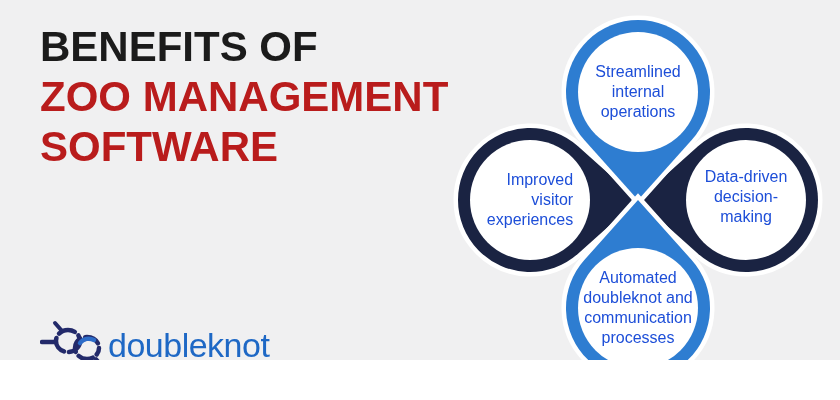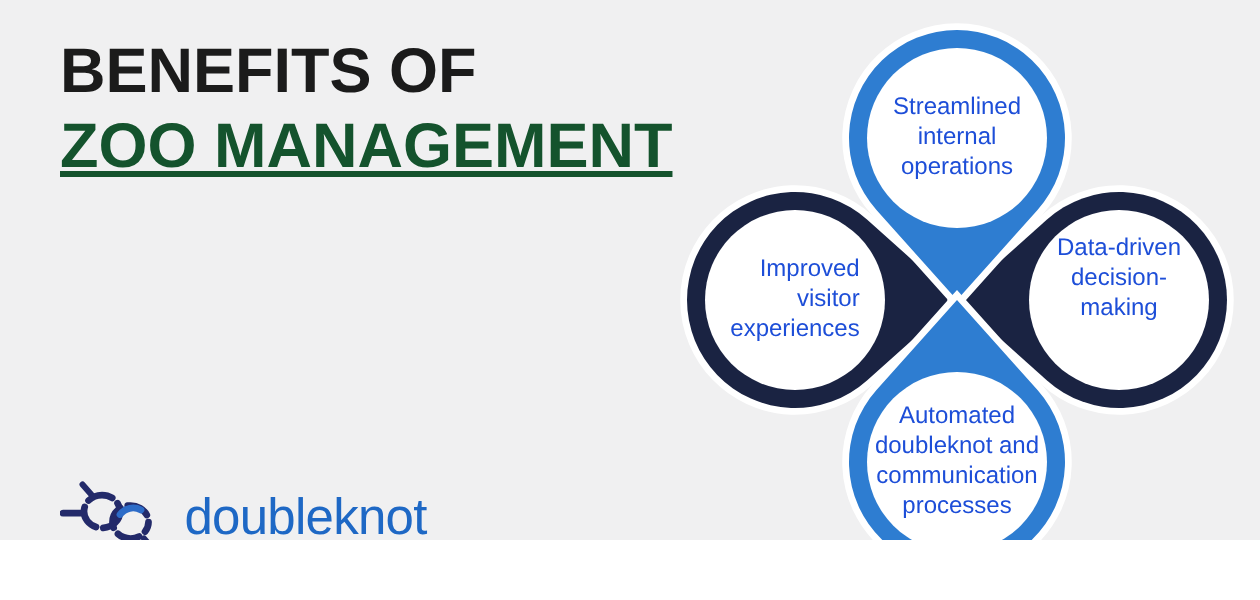--- a/index.html
+++ b/index.html
@@ -21,7 +21,7 @@
     letter-spacing: 0px;
   }
   .title .dark { color: #1b1b1b; display: block; }
-  .title .accent { color: #14532d; display: block; text-decoration: underline; }
+  .title .accent { color: #b91c1c; display: block; }
   .diagram-svg {
     position: absolute;
     left: 0; top: 0;

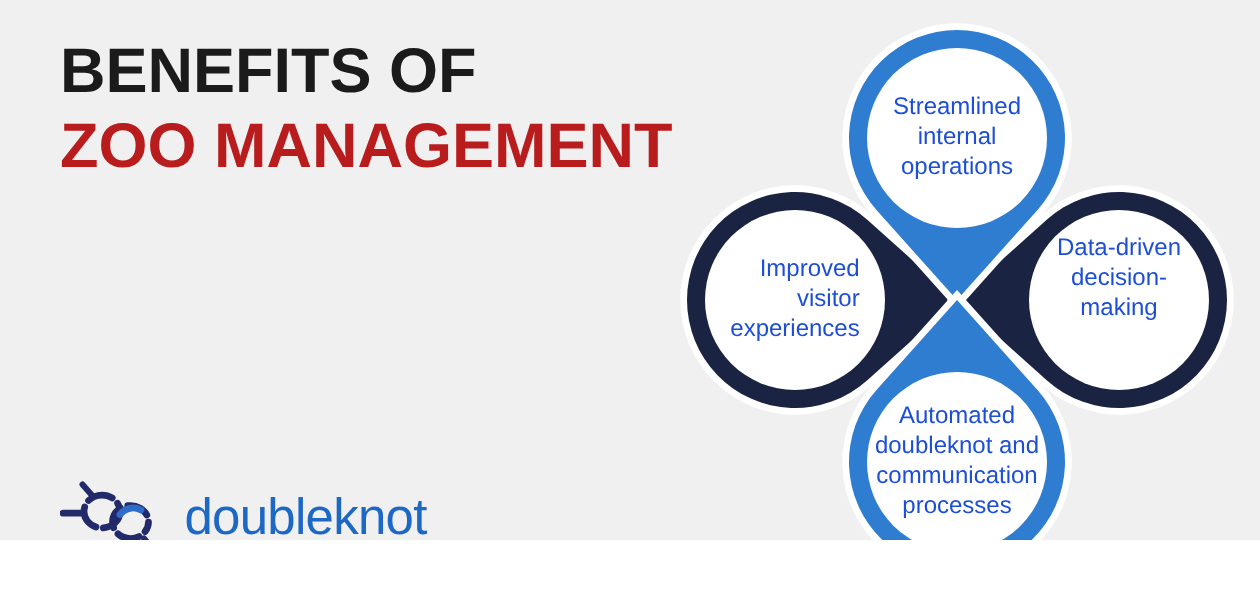--- a/index.html
+++ b/index.html
@@ -74,6 +74,7 @@
   <div class="title">
     <span class="dark">BENEFITS OF</span>
     <span class="accent">ZOO MANAGEMENT</span>
+    <span class="accent">SOFTWARE</span>
   </div>
 
   <svg class="diagram-svg" viewBox="0 0 840 400" xmlns="http://www.w3.org/2000/svg">

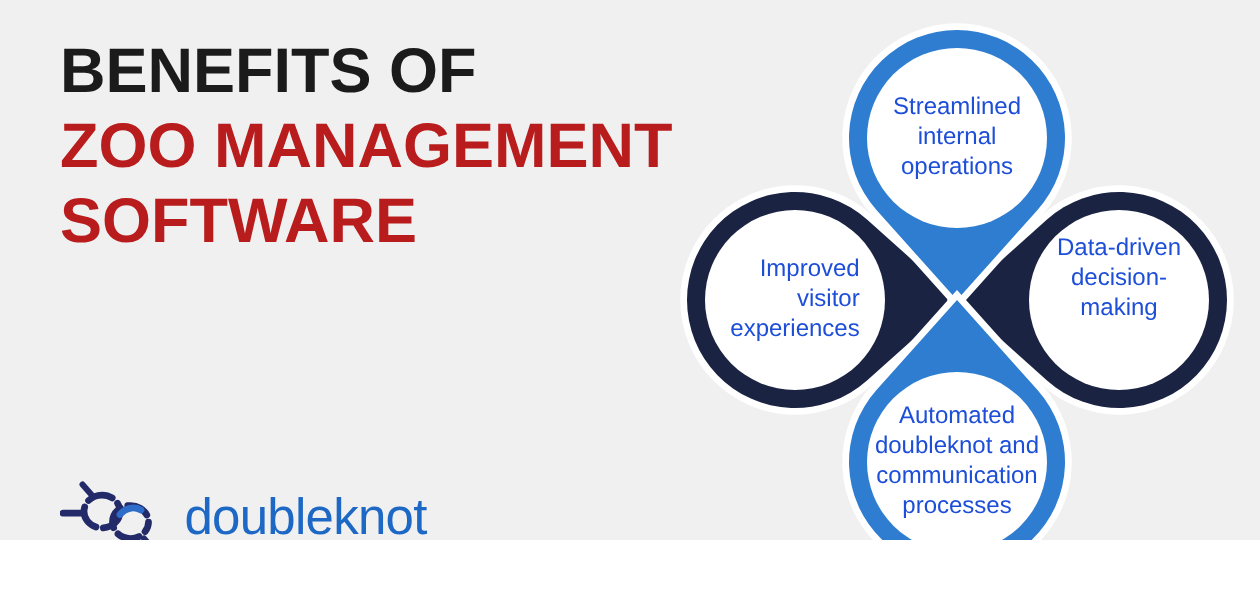--- a/index.html
+++ b/index.html
@@ -48,7 +48,7 @@
   }
   .node-label.top    { left: 568px; top: 37px;  }
   .node-label.left   { left: 460px; top: 145px; text-align: right; }
-  .node-label.right  { left: 676px; top: 131px; }
+  .node-label.right  { left: 676px; top: 142px; }
   .node-label.bottom { left: 568px; top: 253px; }
   .logo {
     position: absolute;

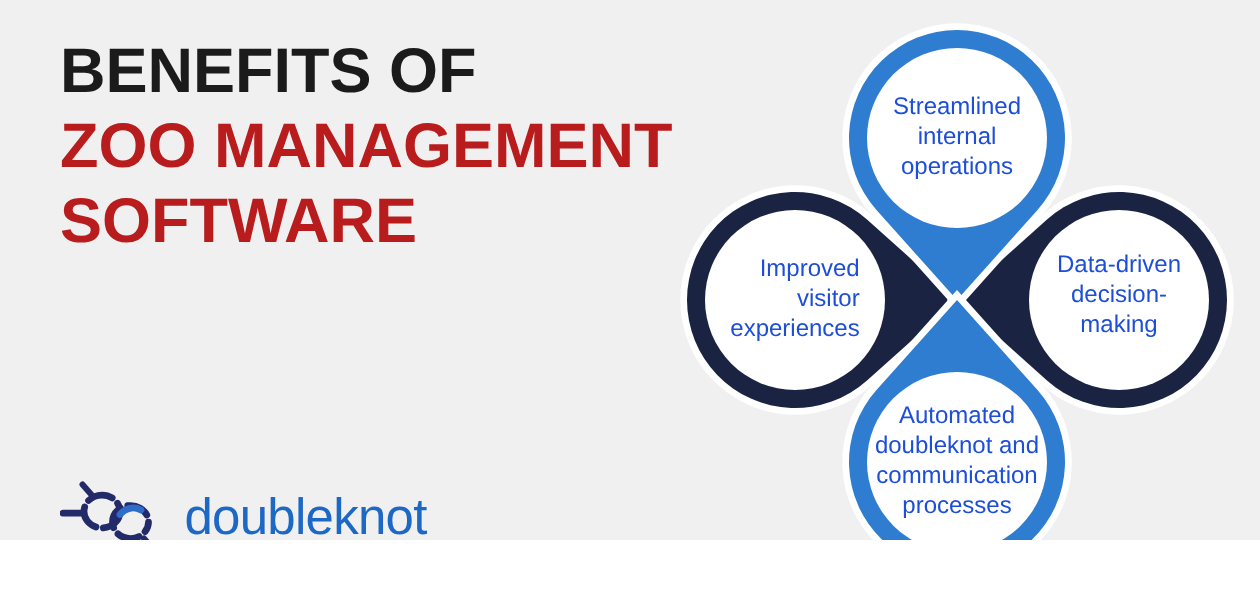--- a/index.html
+++ b/index.html
@@ -62,7 +62,7 @@
     color: #1e68c5;
     font-size: 34px;
     letter-spacing: -0.5px;
-    margin-left: 17px;
+    margin-left: 2px;
   }
   .knot { display: block; }
 </style>

